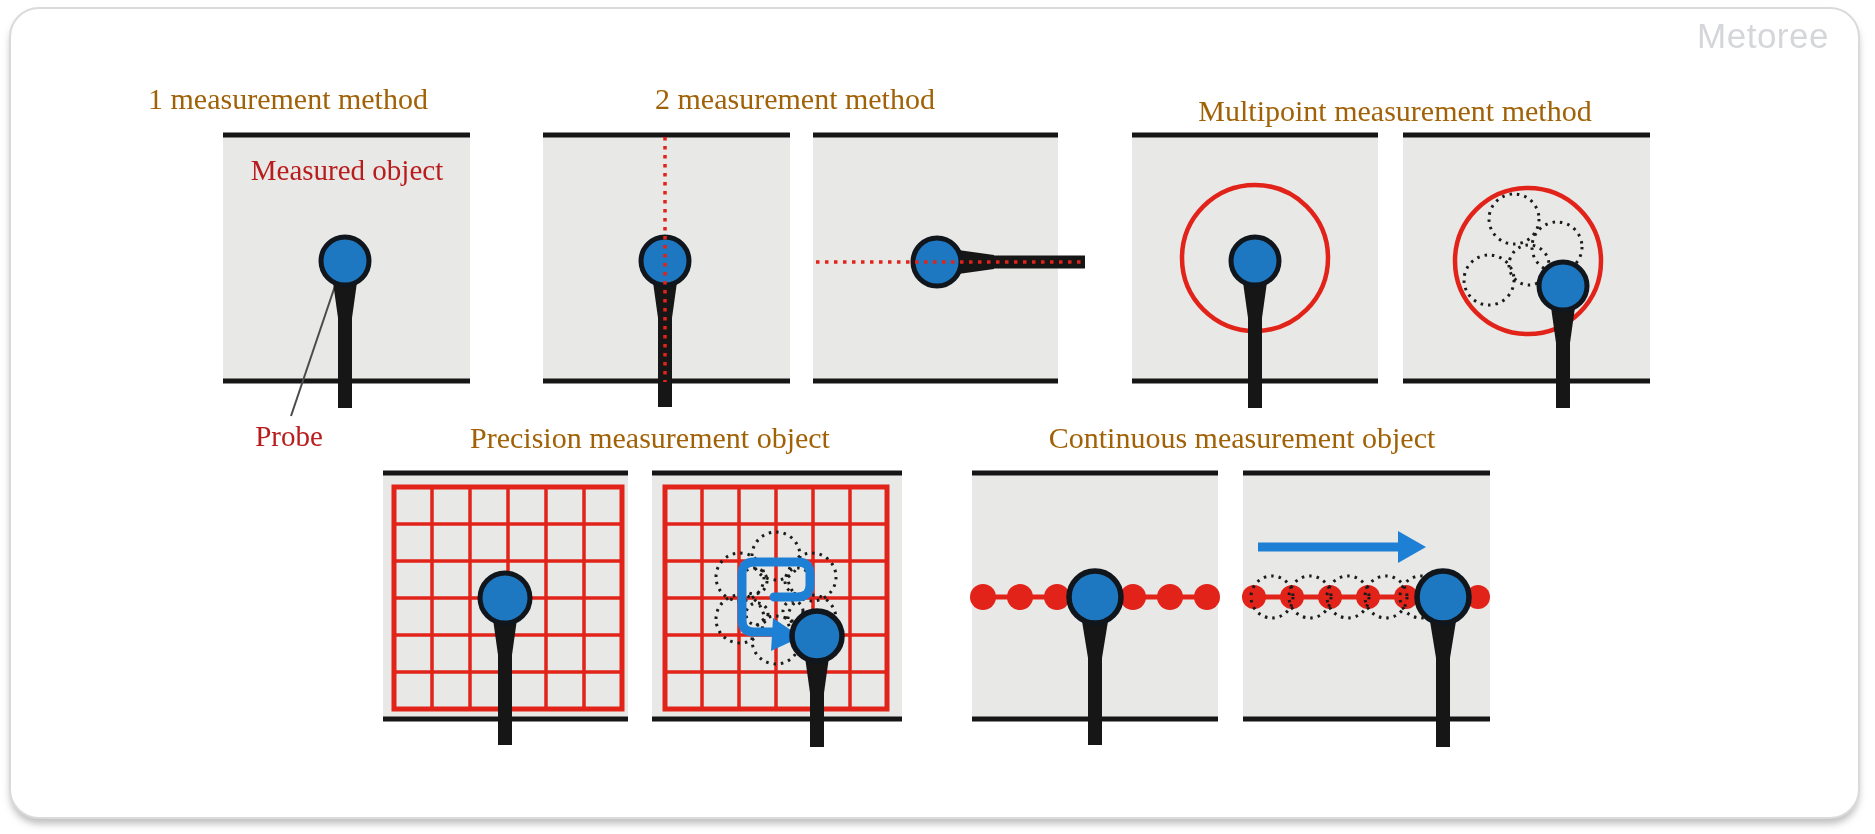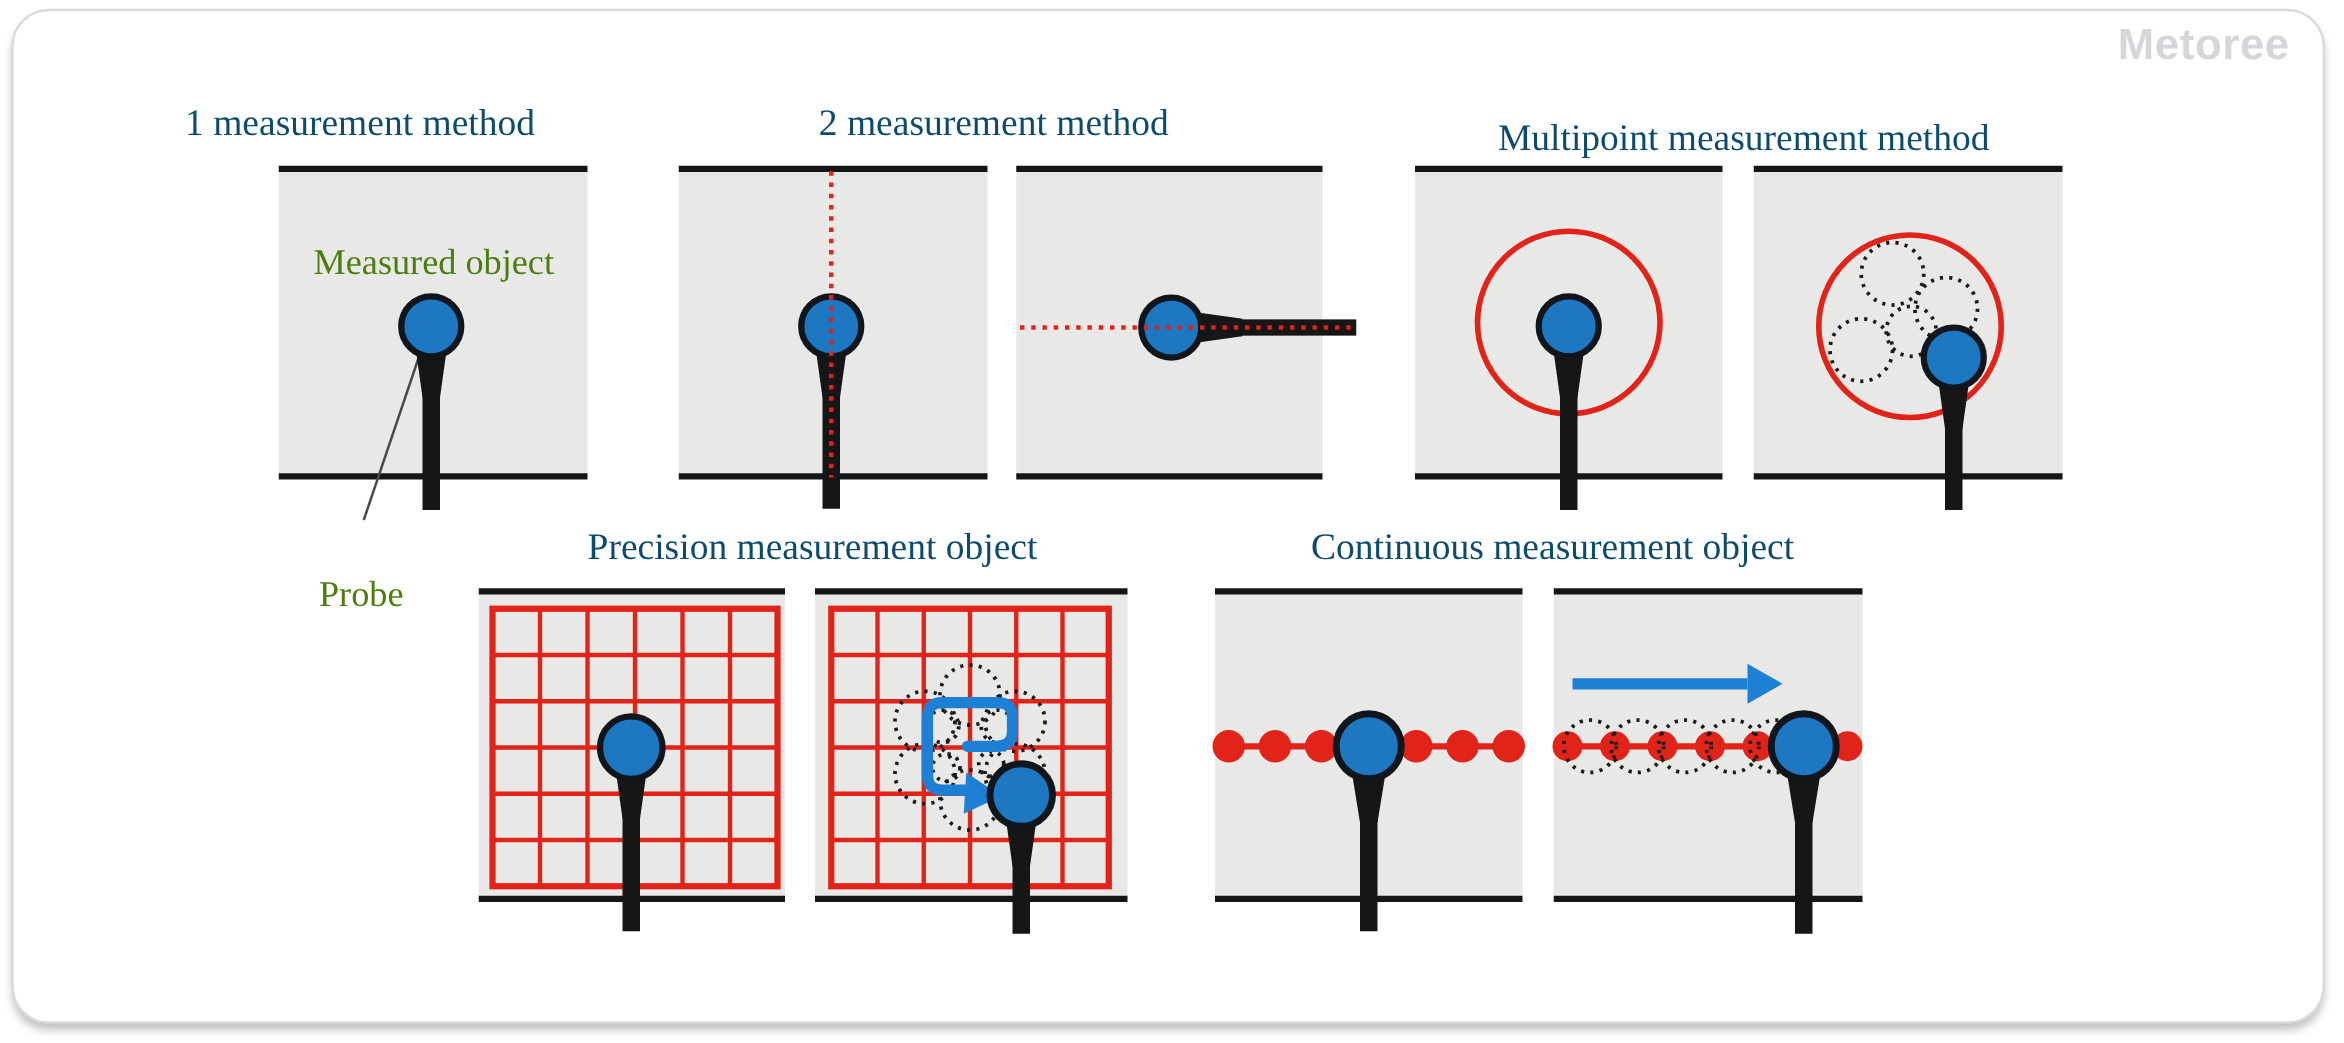--- a/index.html
+++ b/index.html
@@ -19,7 +19,7 @@
   .label{position:absolute;transform:translateX(-50%);white-space:nowrap;
          font-size:29px;color:#4d7c0f;line-height:1.1;margin-top:40px;}
   .watermark{position:absolute;left:1763px;top:16px;transform:translateX(-50%);
-             font-family:"Liberation Sans", sans-serif;font-weight:700;font-size:35px;
+             font-family:"Liberation Sans", sans-serif;font-weight:400;font-size:35px;
              letter-spacing:.5px;color:var(--watermark-gray);}
 </style>
 </head>

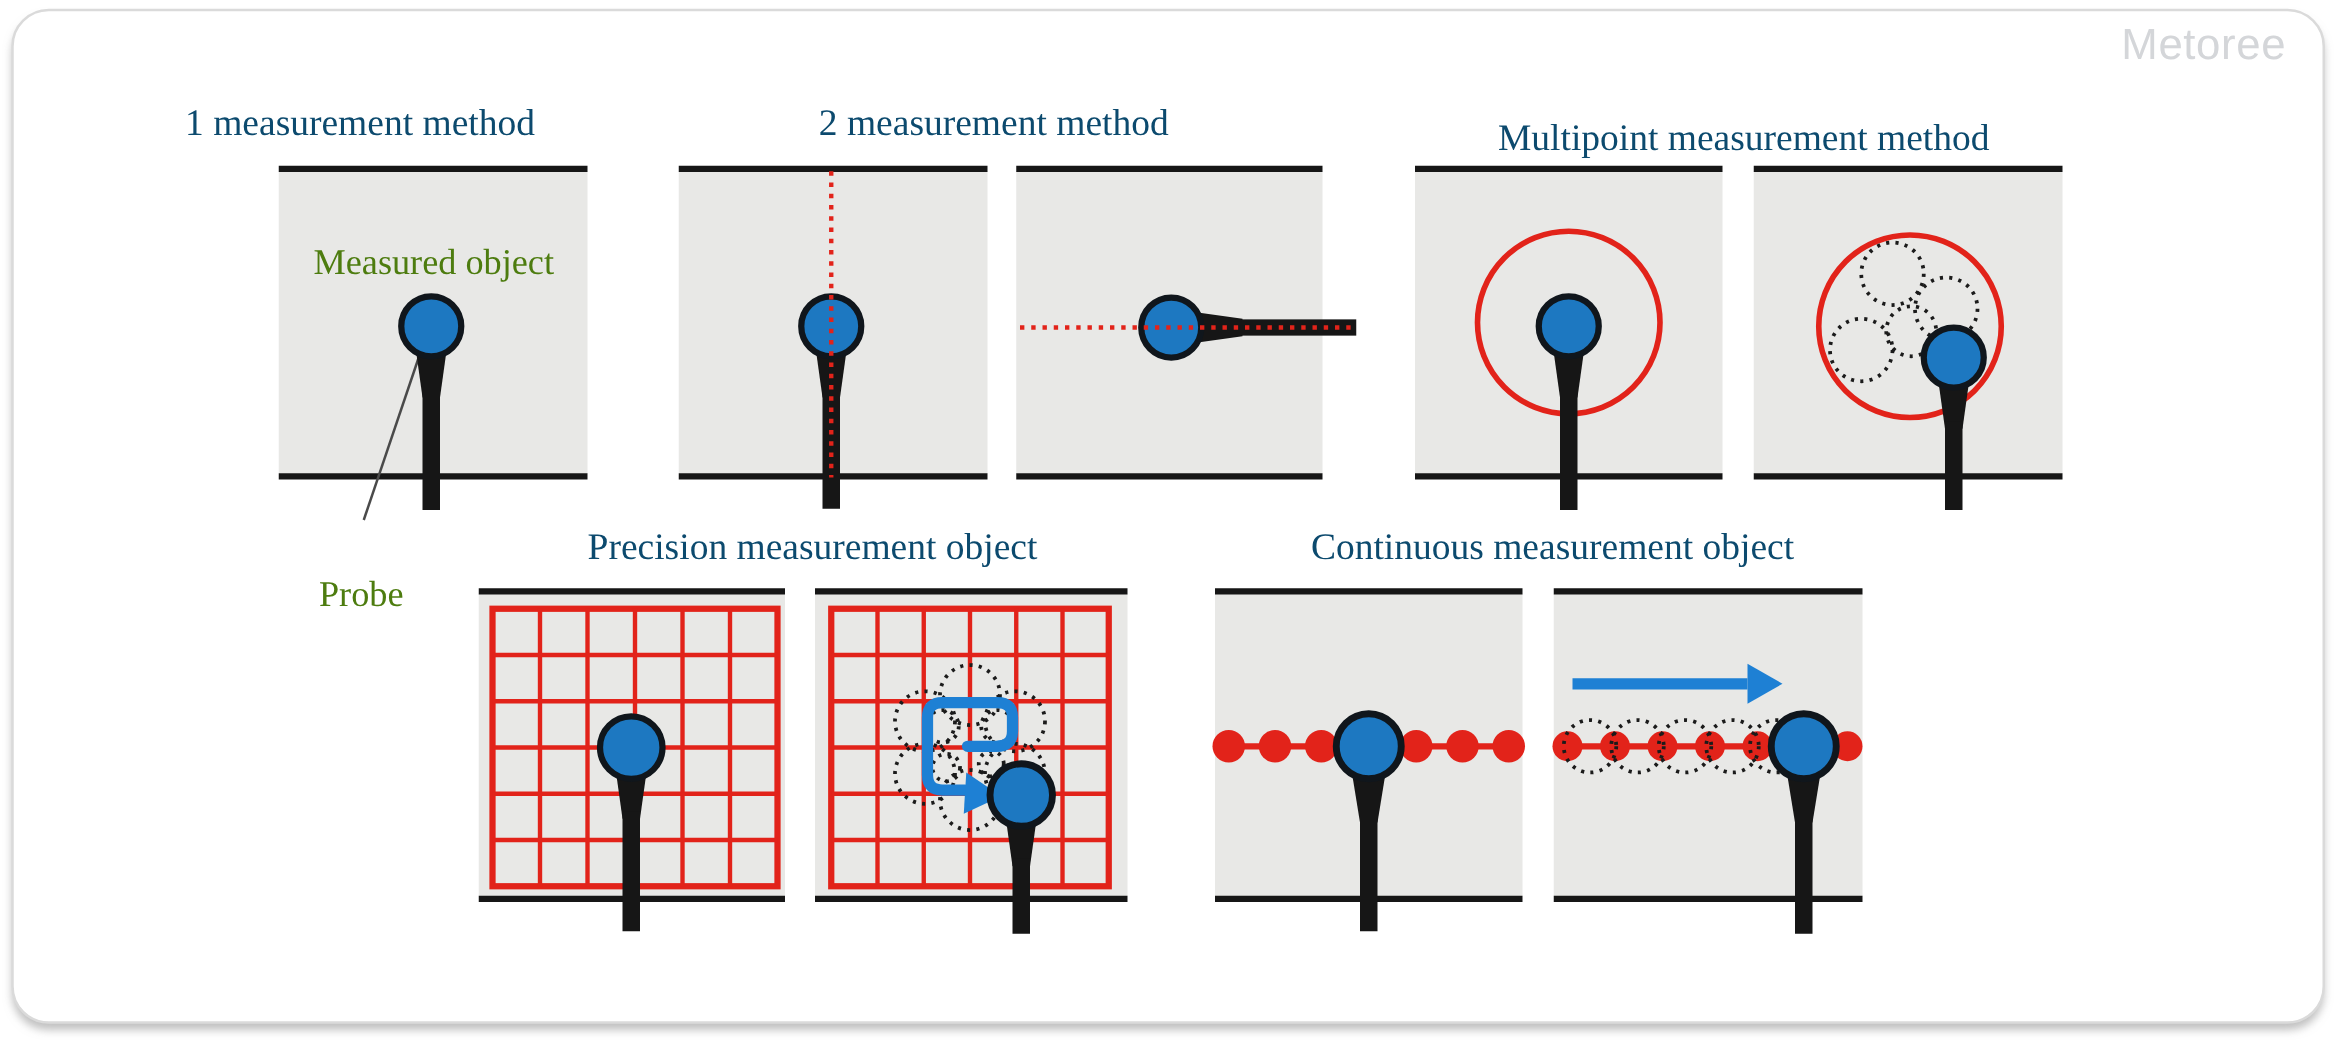--- a/index.html
+++ b/index.html
@@ -15,7 +15,7 @@
         box-shadow:0 6px 7px -1px rgba(140,140,140,0.55);}
   svg.diagram{position:absolute;left:0;top:0;}
   .title{position:absolute;transform:translateX(-50%);white-space:nowrap;
-         font-size:30px;color:#0c4a6e;line-height:1.1;}
+         font-size:30px;color:#a16207;line-height:1.1;}
   .label{position:absolute;transform:translateX(-50%);white-space:nowrap;
          font-size:29px;color:#4d7c0f;line-height:1.1;margin-top:40px;}
   .watermark{position:absolute;left:1763px;top:16px;transform:translateX(-50%);

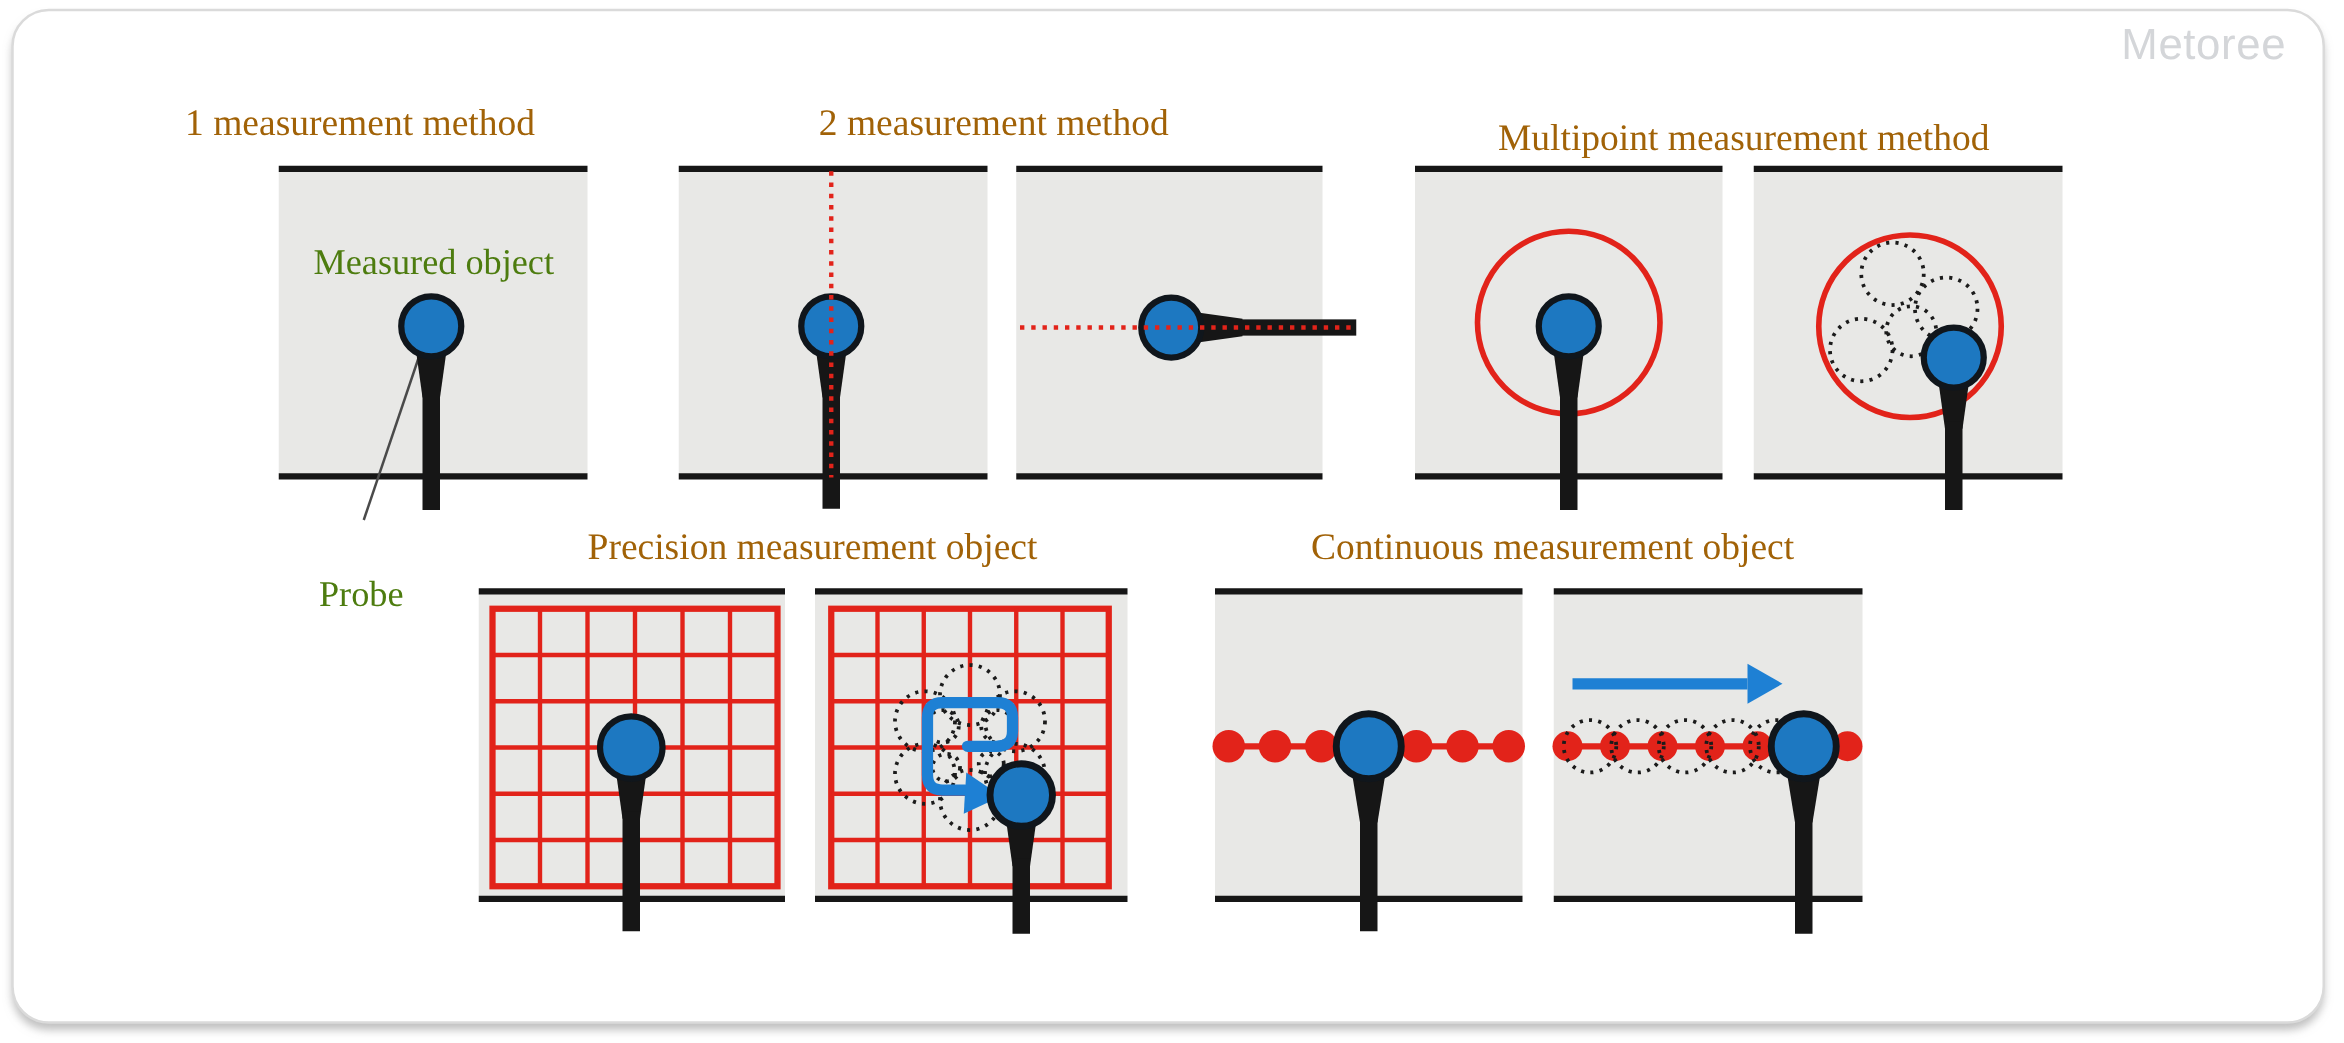--- a/index.html
+++ b/index.html
@@ -17,7 +17,7 @@
   .title{position:absolute;transform:translateX(-50%);white-space:nowrap;
          font-size:30px;color:#a16207;line-height:1.1;}
   .label{position:absolute;transform:translateX(-50%);white-space:nowrap;
-         font-size:29px;color:#4d7c0f;line-height:1.1;margin-top:40px;}
+         font-size:29px;color:#b91c1c;line-height:1.1;}
   .watermark{position:absolute;left:1763px;top:16px;transform:translateX(-50%);
              font-family:"Liberation Sans", sans-serif;font-weight:400;font-size:35px;
              letter-spacing:.5px;color:var(--watermark-gray);}

